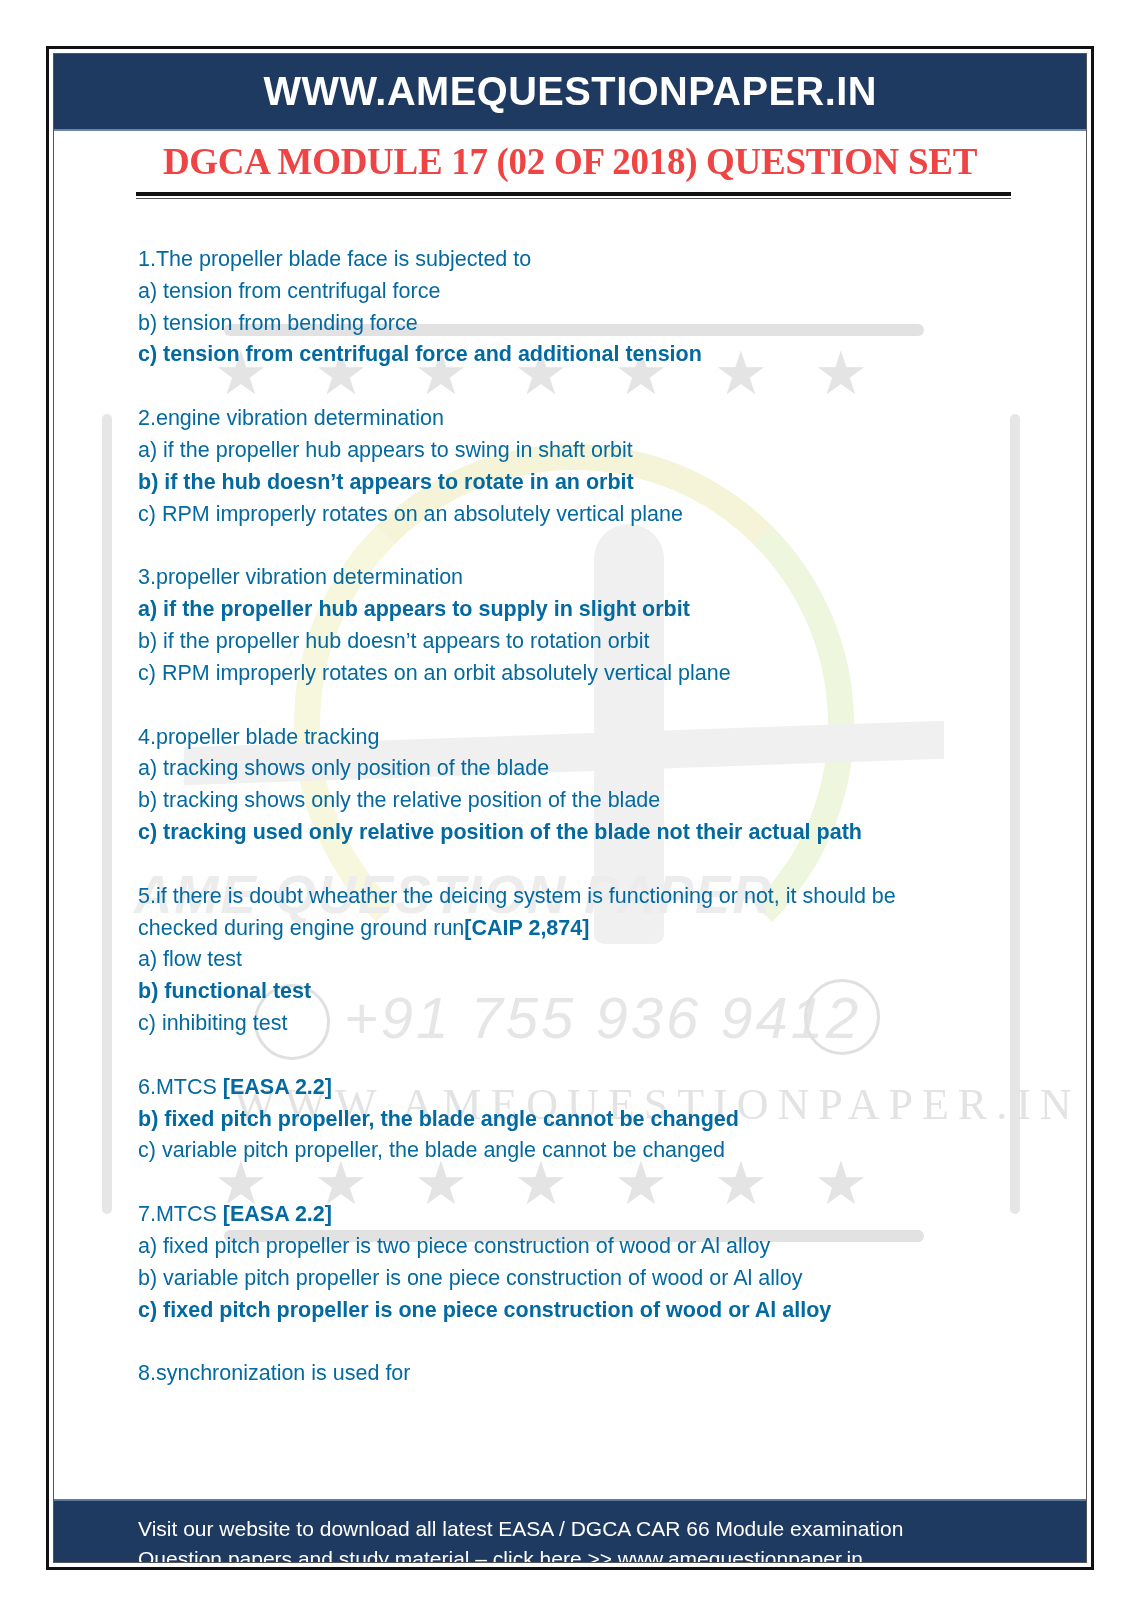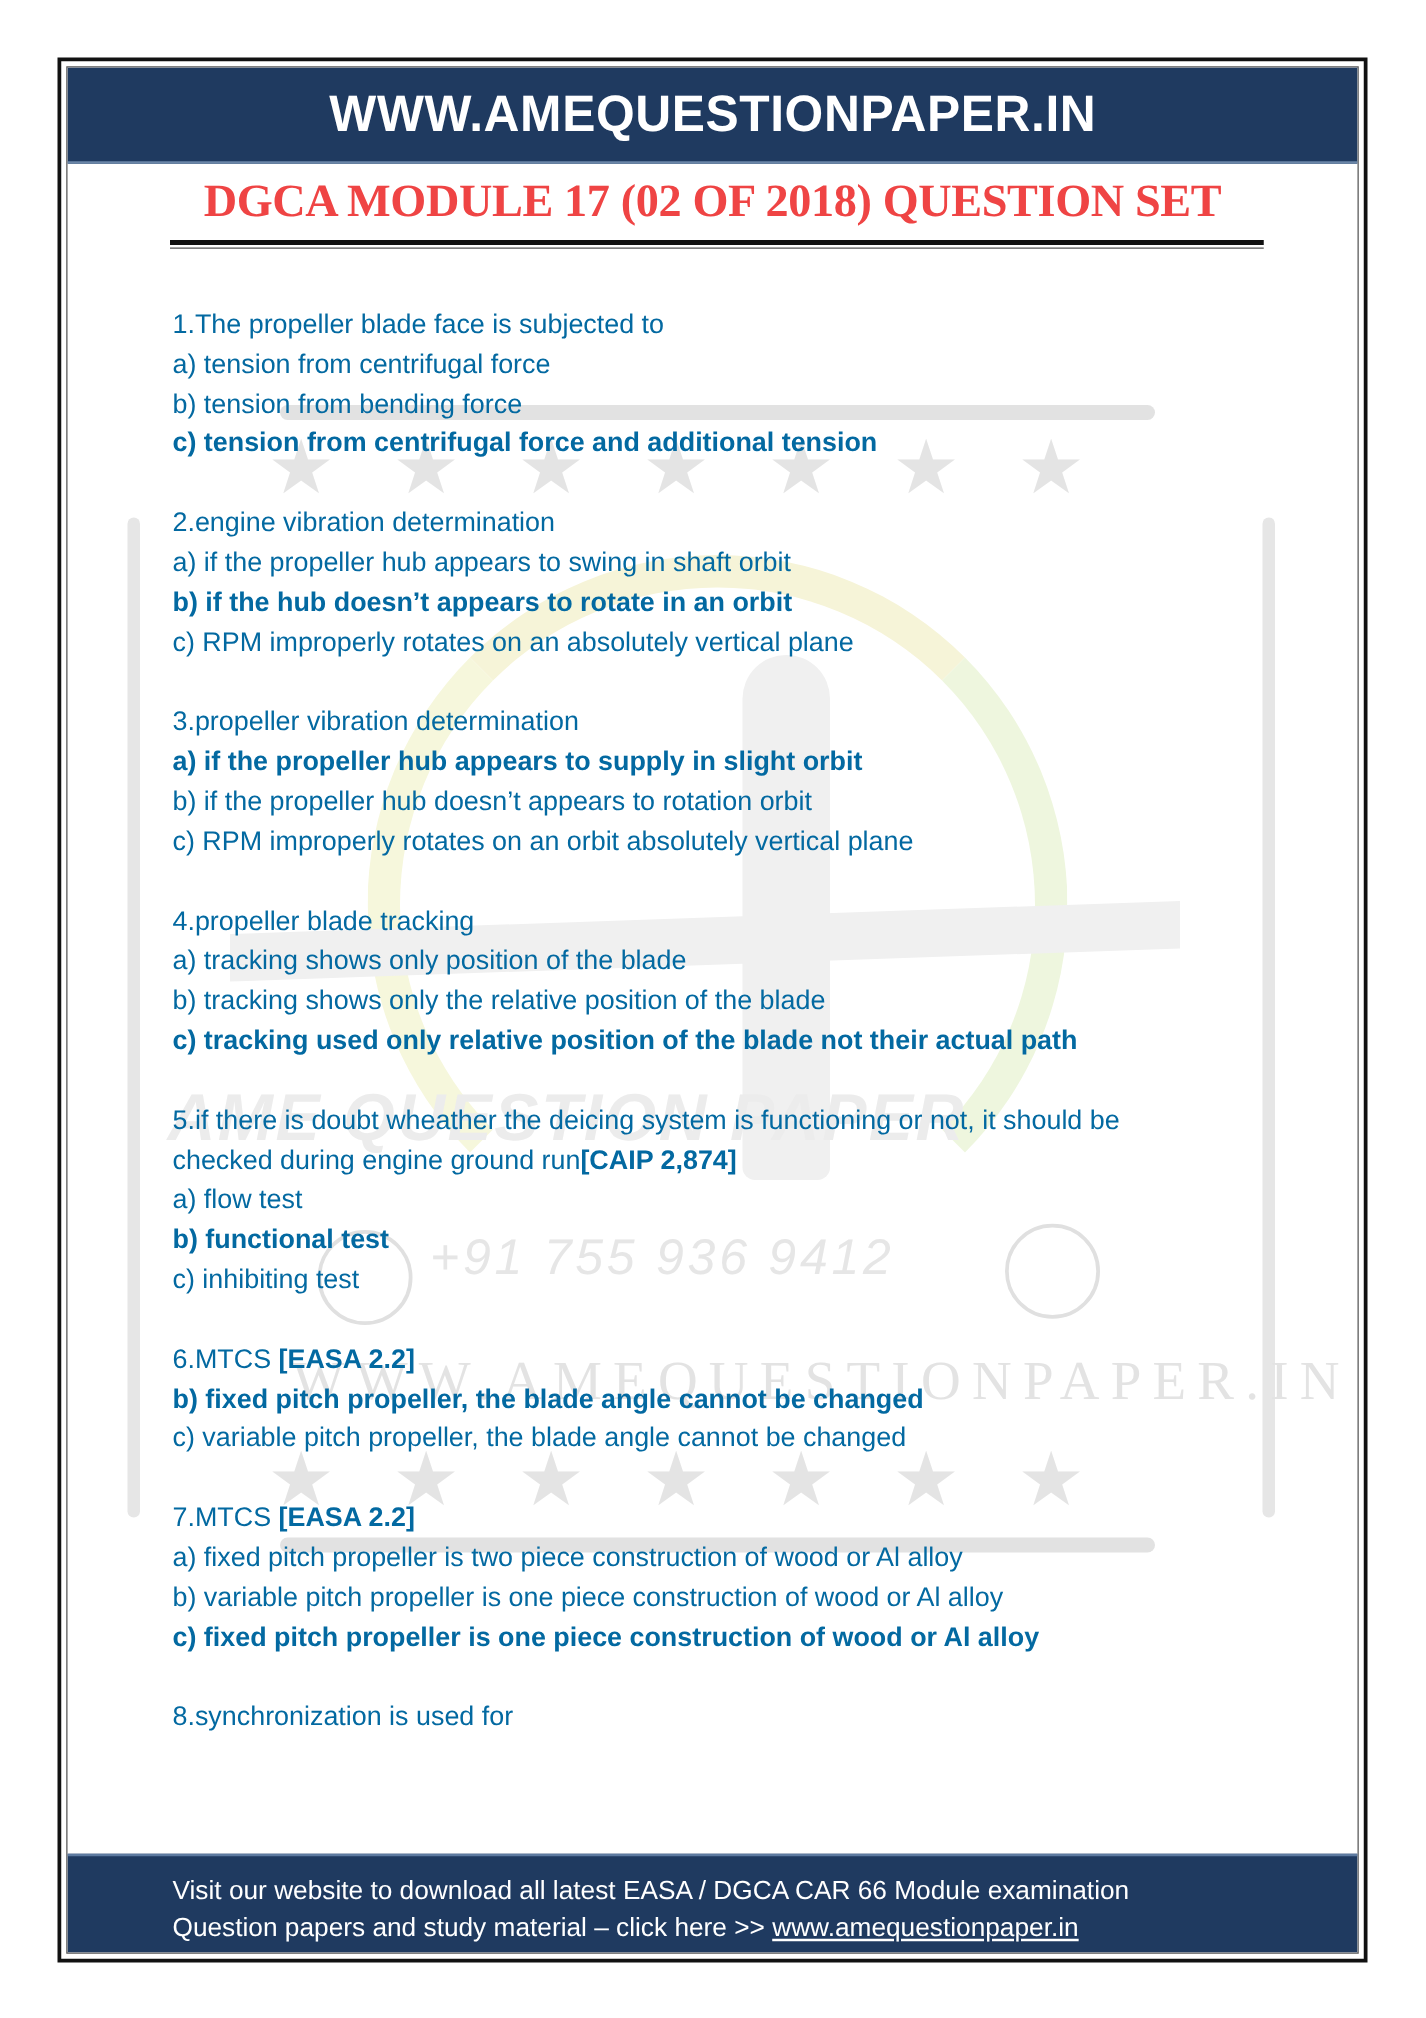--- a/index.html
+++ b/index.html
@@ -39,7 +39,7 @@
     color:#ececec; letter-spacing:2px; white-space:nowrap;
   }
   .wm-phone {
-    position:absolute; left:290px; top:930px; font-size:40px; font-style:italic;
+    position:absolute; left:290px; top:930px; font-size:58px; font-style:italic;
     color:#e6e6e6; letter-spacing:3px; white-space:nowrap;
   }
   .wm-site {

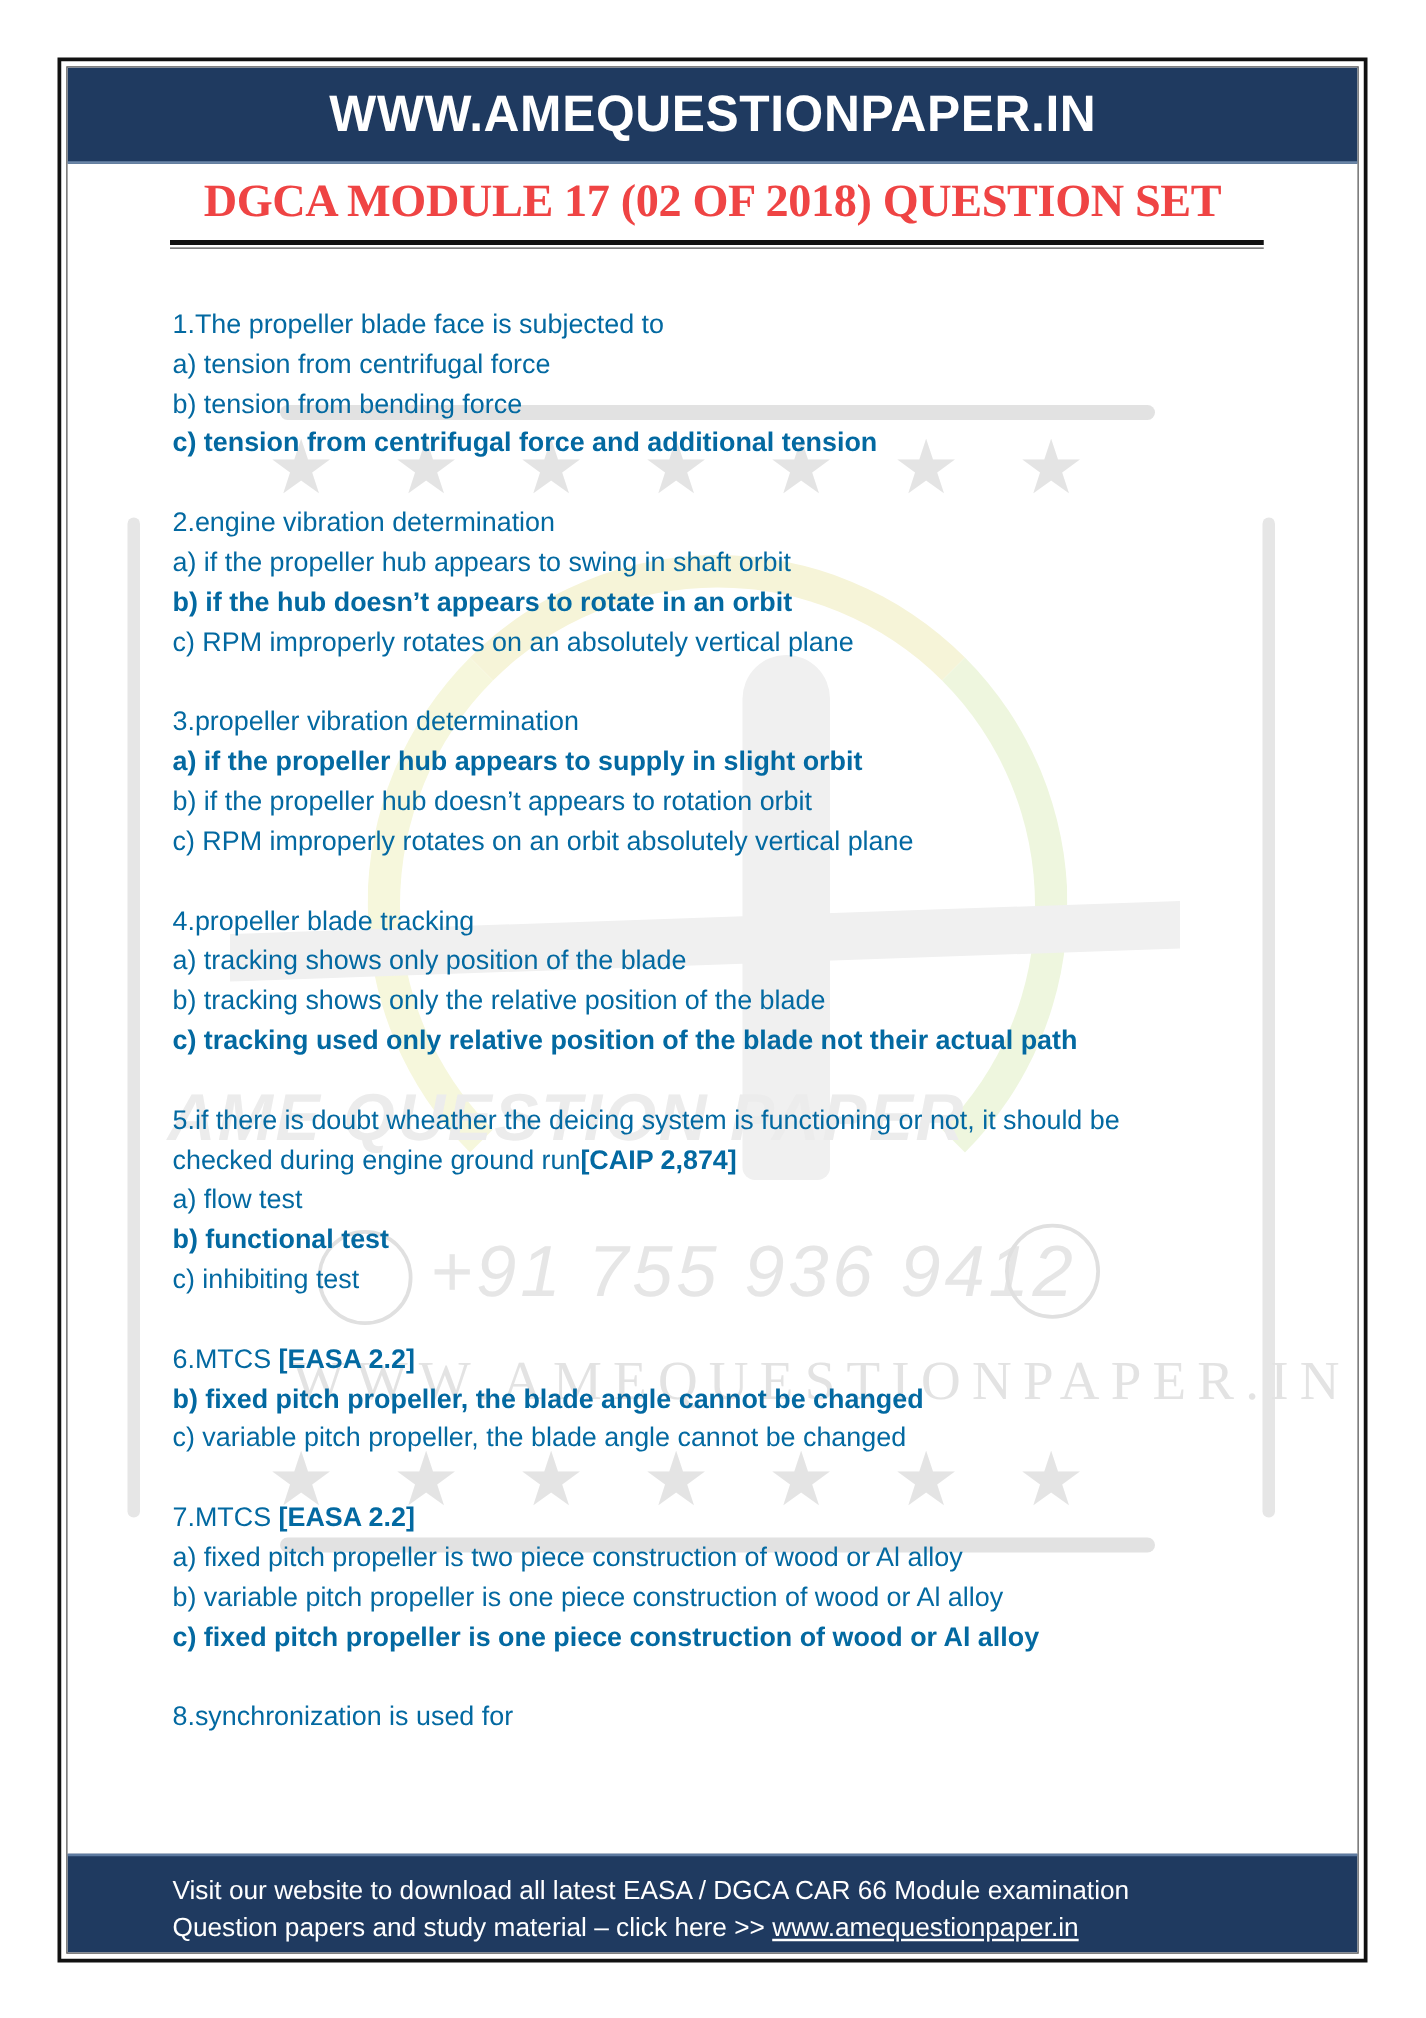--- a/index.html
+++ b/index.html
@@ -69,7 +69,7 @@
   .ref { font-weight:bold; }
 
   .footer-banner {
-    position:absolute; left:0; right:0; bottom:0; height:79px; background:#1f3a60;
+    position:absolute; left:0; right:0; bottom:0; height:63px; background:#1f3a60;
     border-top:2px solid #5d7aa0; color:#fff;
     font-family:"Liberation Sans", sans-serif; font-size:21px; line-height:30px;
     padding:13px 0 0 84px; box-sizing:border-box;

